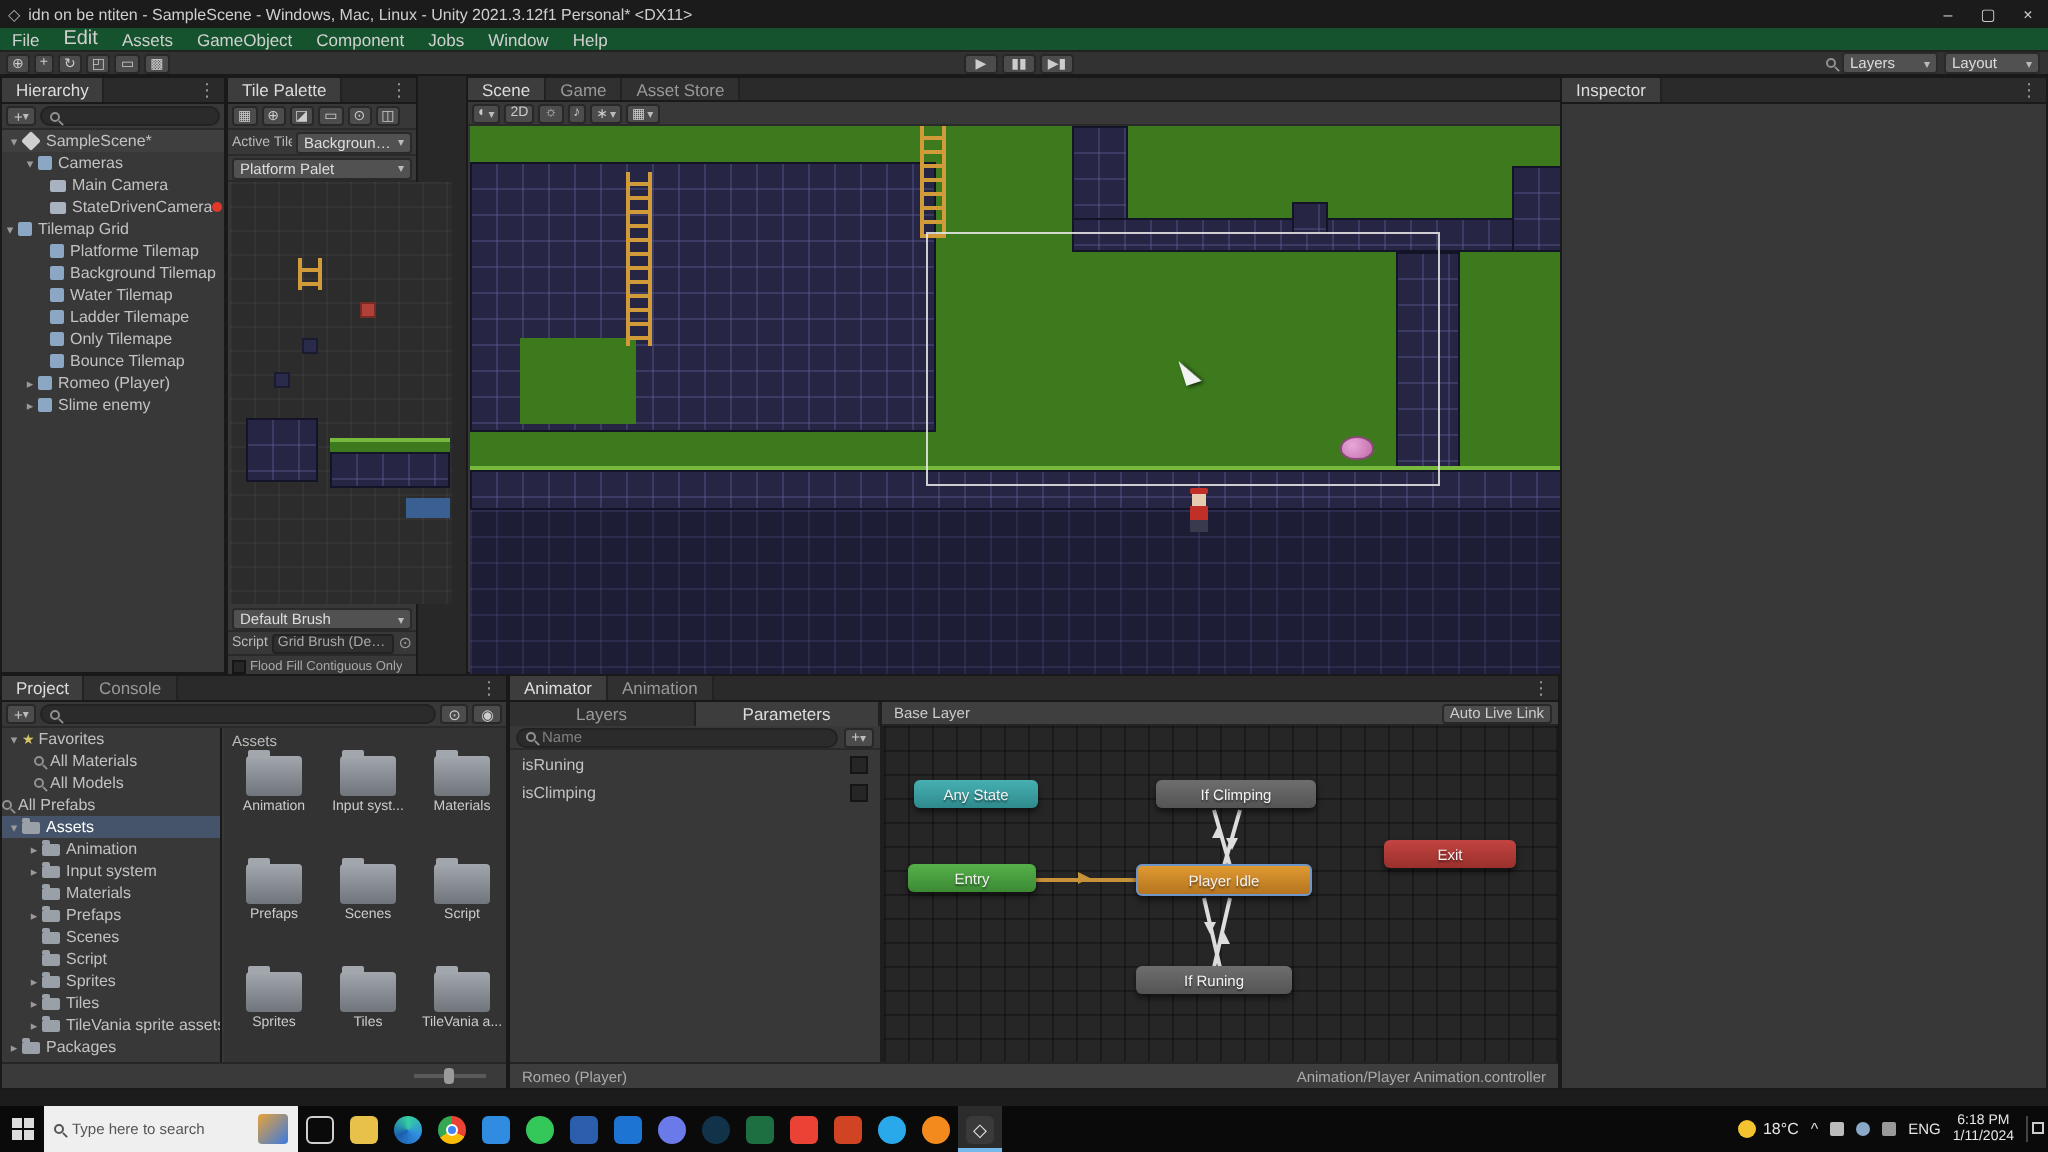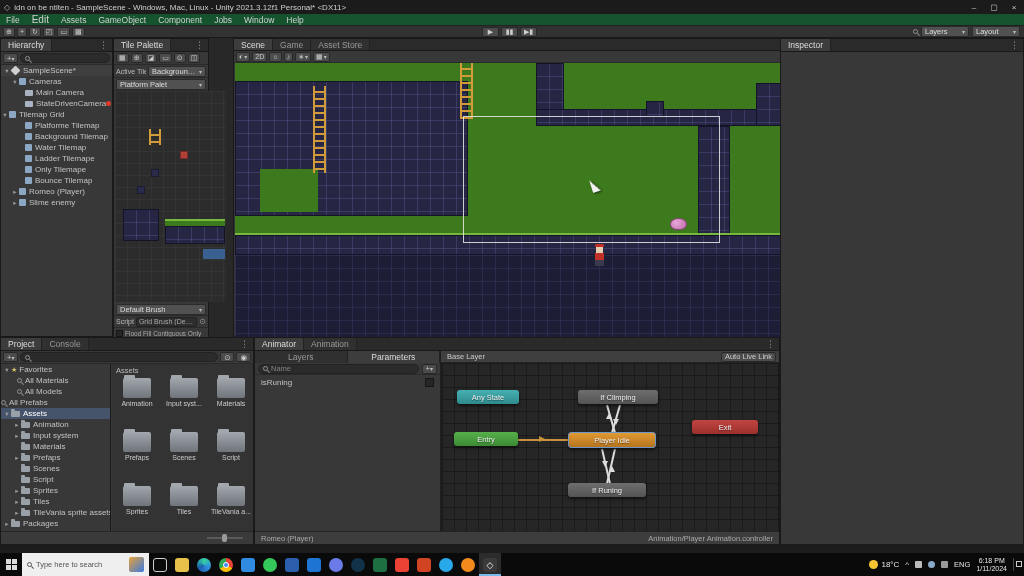--- a/index.html
+++ b/index.html
@@ -502,6 +502,10 @@
           <span>isRuning</span>
           <span class="chk" style="margin-left:auto"></span>
         </div>
+      <div class="trow" style="height:14px;padding:0 6px">
+          <span>isClimping</span>
+          <span class="chk" style="margin-left:auto"></span>
+        </div>
     </div>
 
     <div class="p" style="left:186px;top:13px;right:0;height:12px;background:#3f3f3f;border-bottom:1px solid #242424;display:flex;align-items:center">

